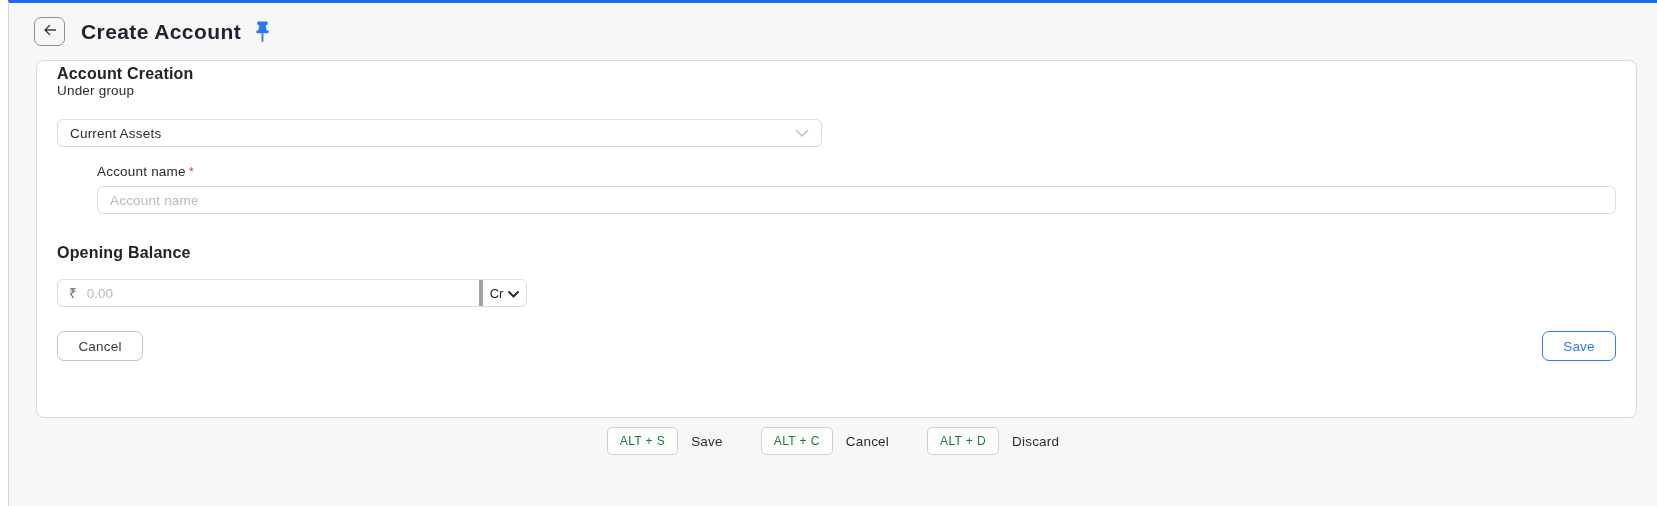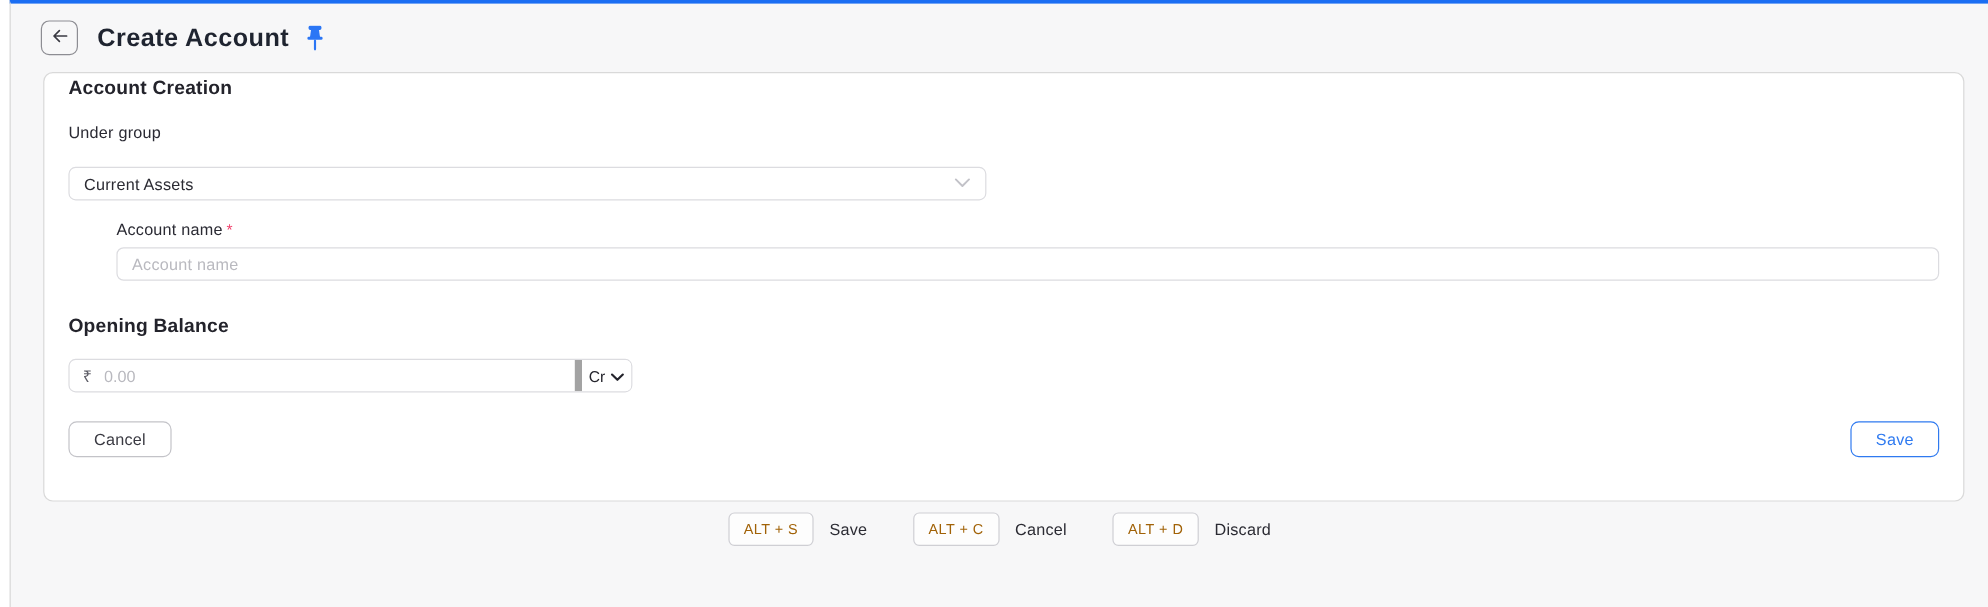--- a/index.html
+++ b/index.html
@@ -67,7 +67,7 @@
     letter-spacing: 0.2px;
   }
   .req { color: #f1416c; margin-left: 3px; font-size: 13px; }
-  .ug-label { margin-top: 20px; }
+  .ug-label { }
   .select-box {
     margin-top: 21px;
     width: 765px; height: 28px;

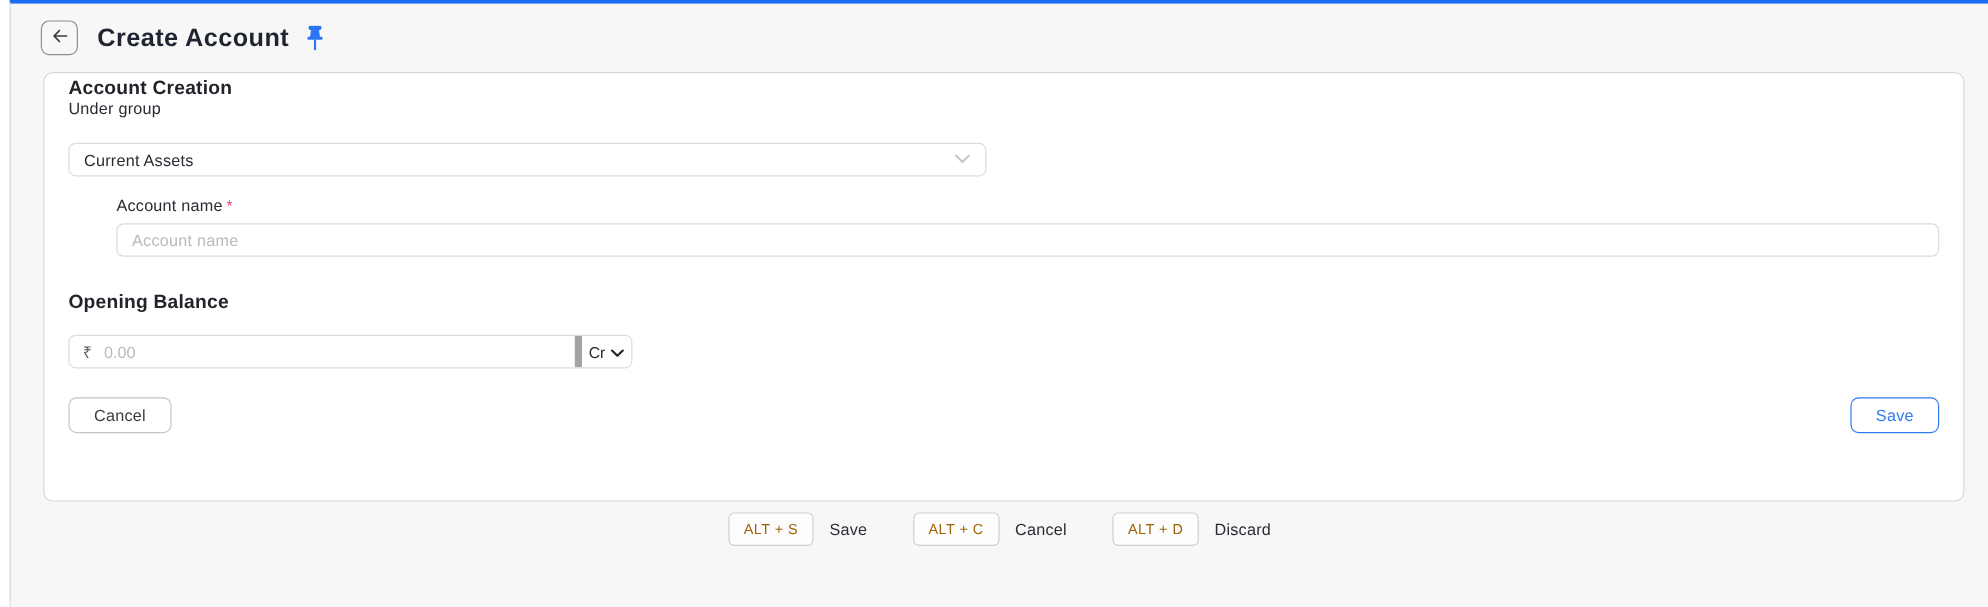--- a/index.html
+++ b/index.html
@@ -118,7 +118,7 @@
   }
   .balance-input::placeholder { color: #b9b9bf; }
   .crdr {
-    border-left: 6px solid #a3a3a3;
+    border-left: 4px solid #a3a3a3;
     width: 47px;
     display: flex; align-items: center; justify-content: center;
     gap: 5px;

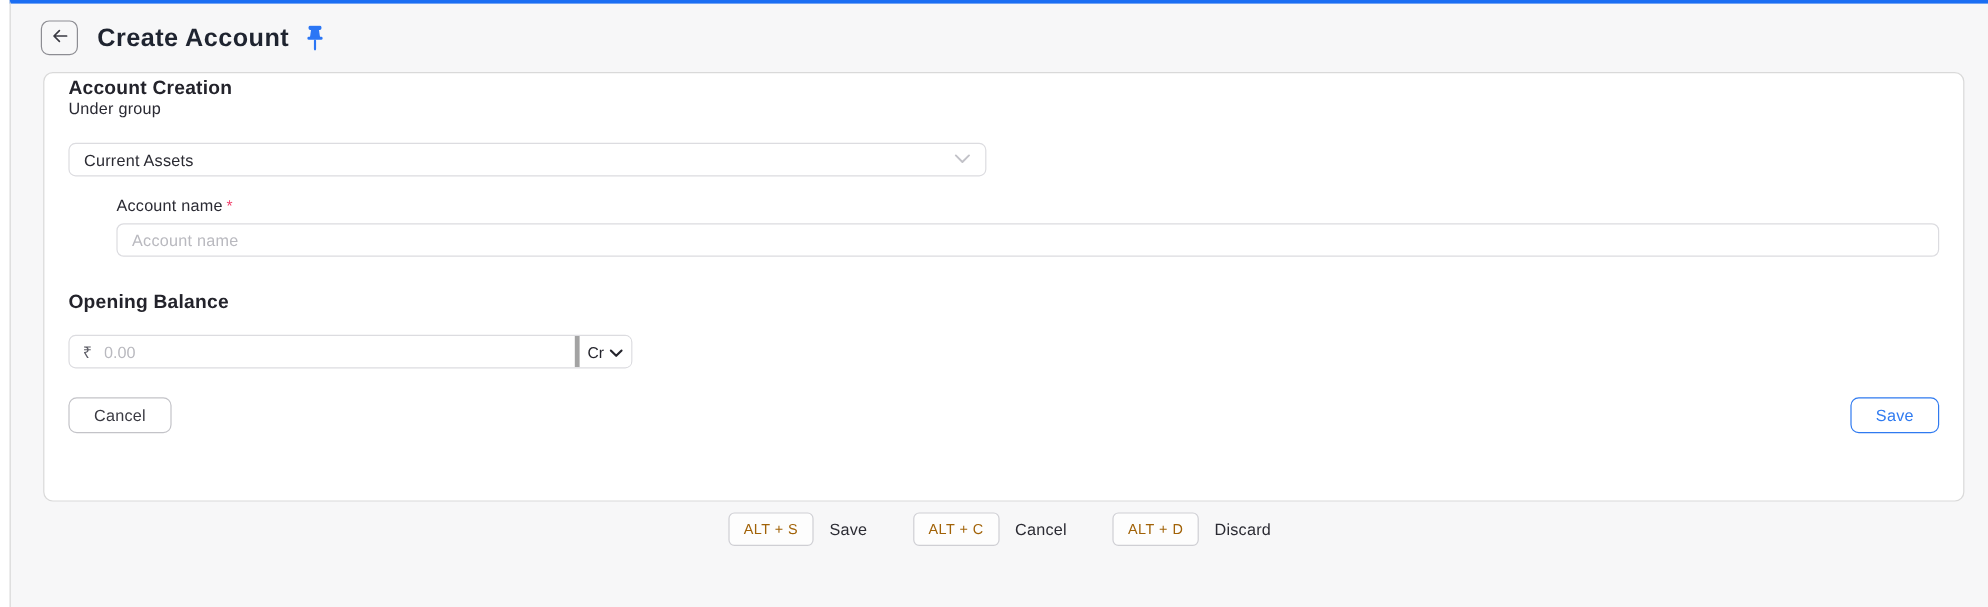--- a/index.html
+++ b/index.html
@@ -155,7 +155,7 @@
     padding: 6px 12px;
     font-size: 12px;
     letter-spacing: 0.4px;
-    color: #a16207;
+    color: #15803d;
   }
   .shortcut-label { font-size: 13.5px; color: #2b2b33; letter-spacing: 0.2px; }
 </style>

